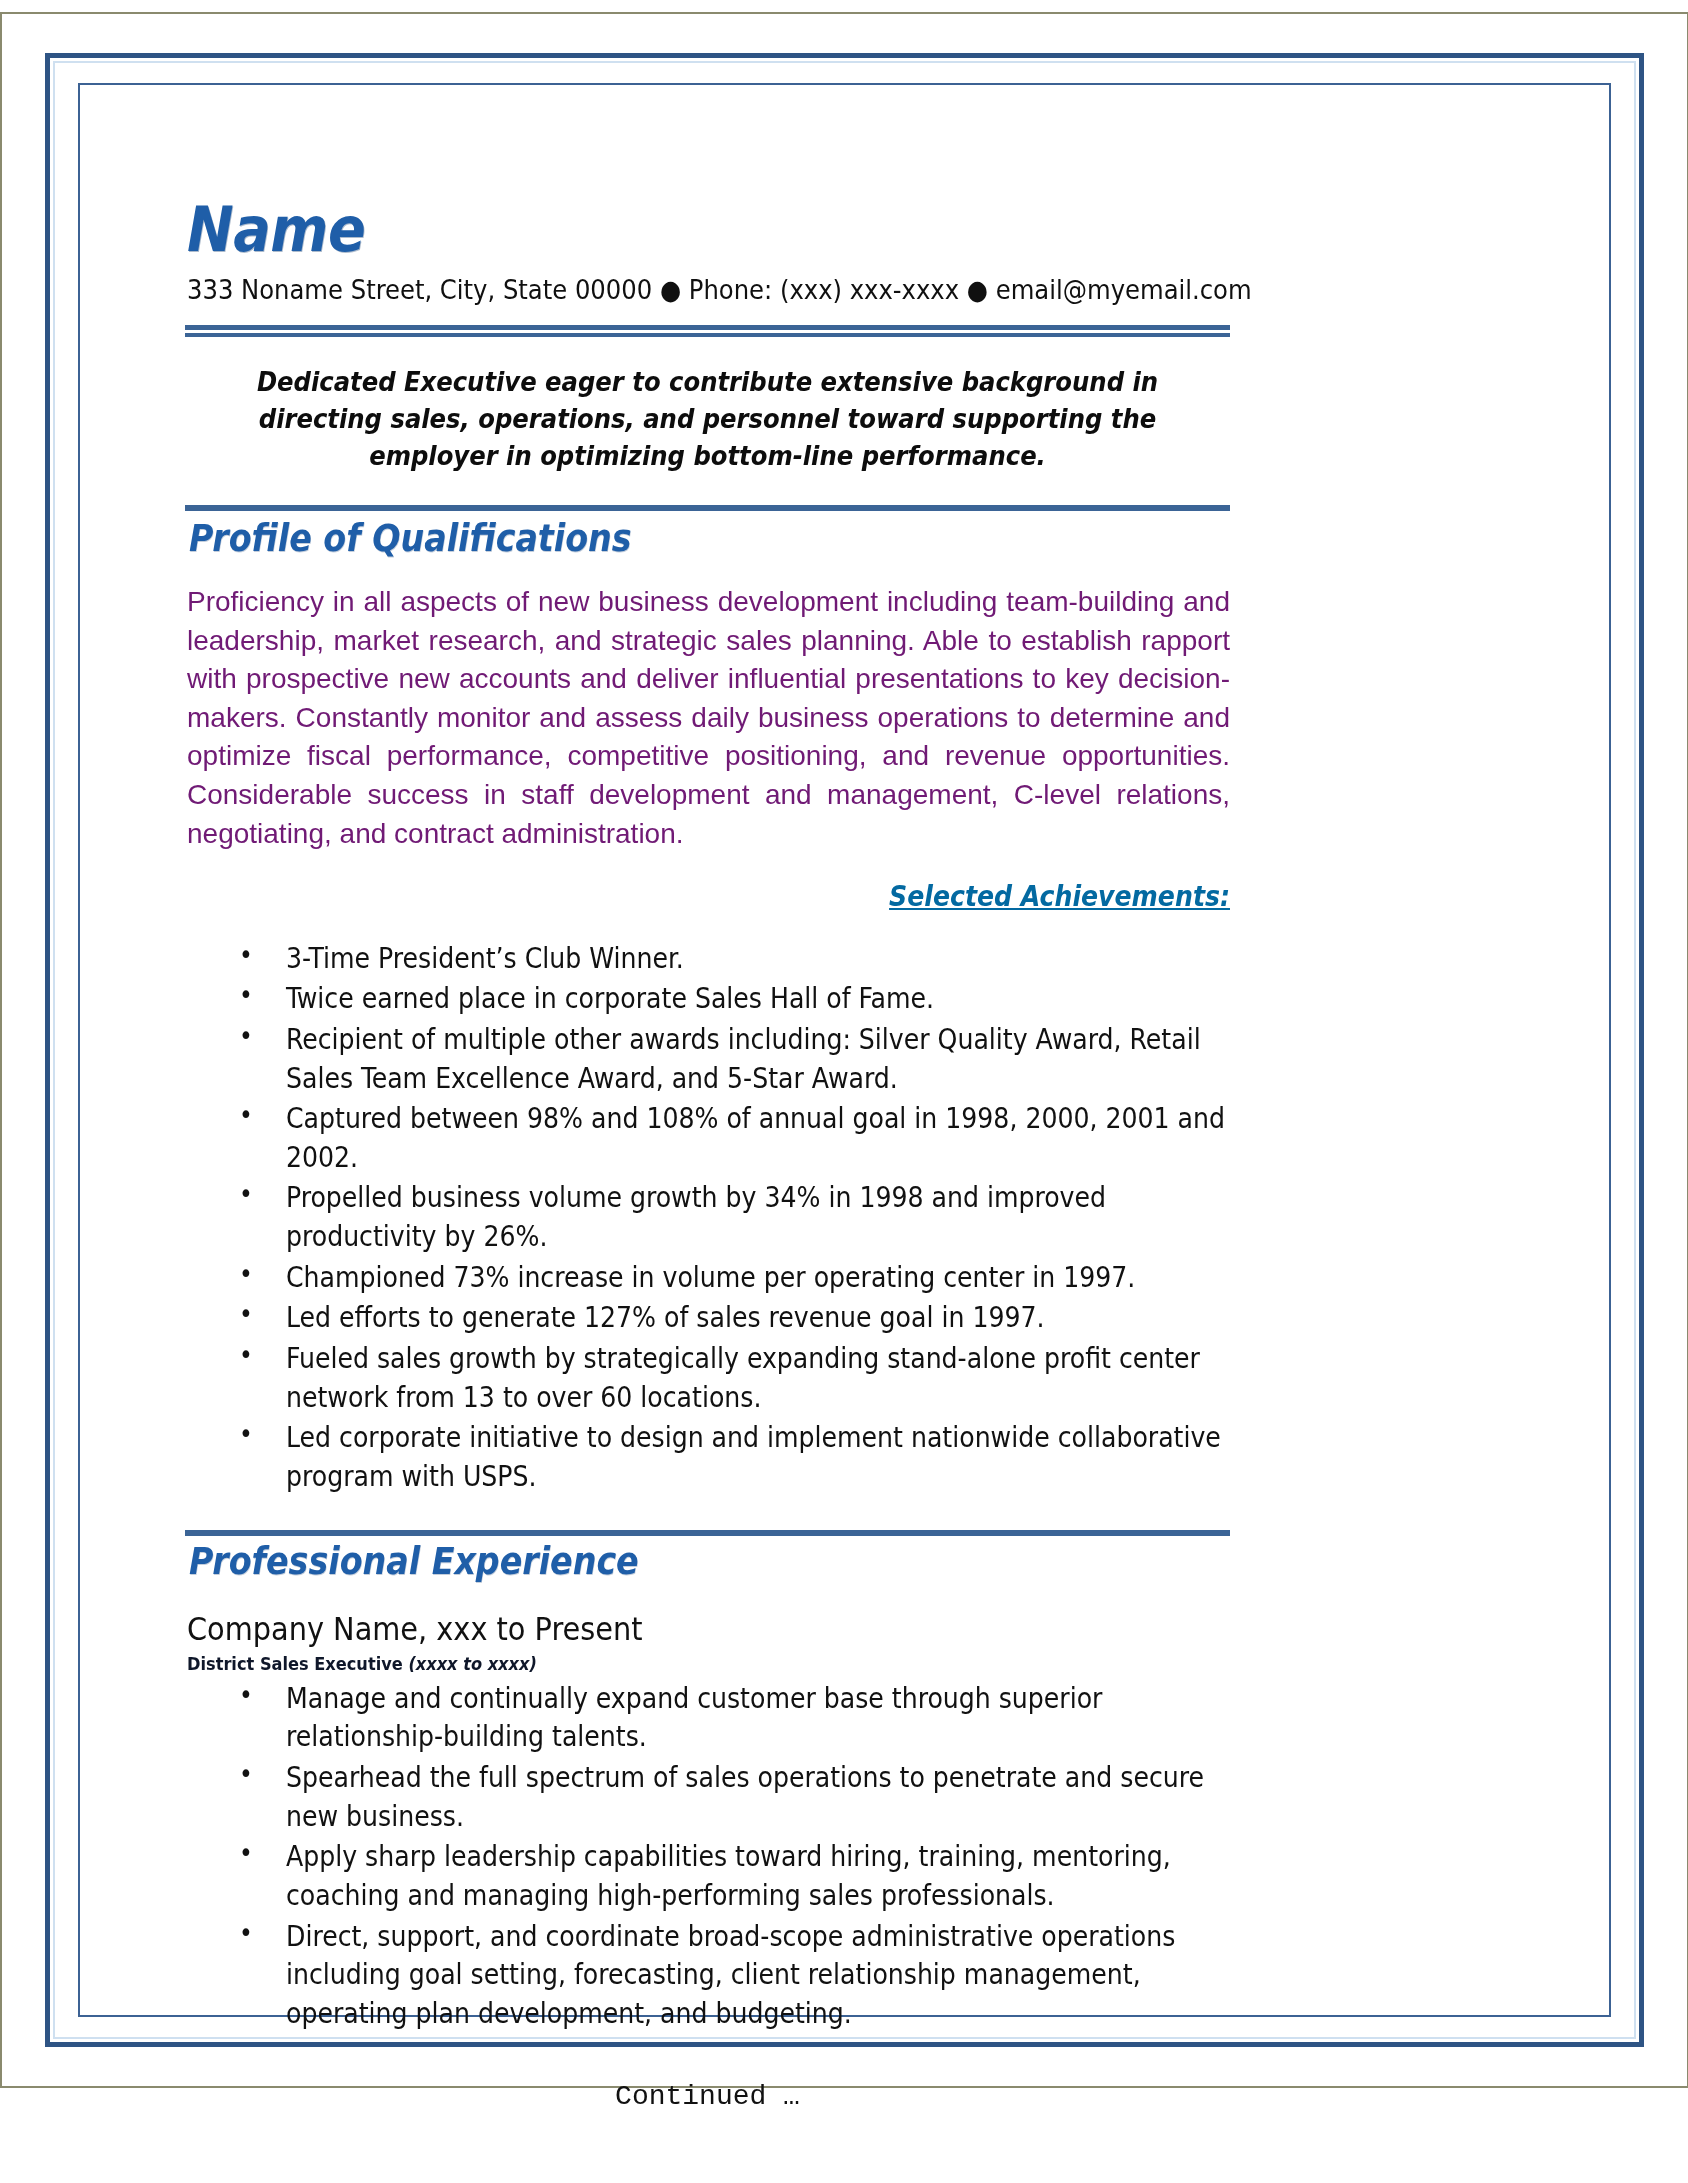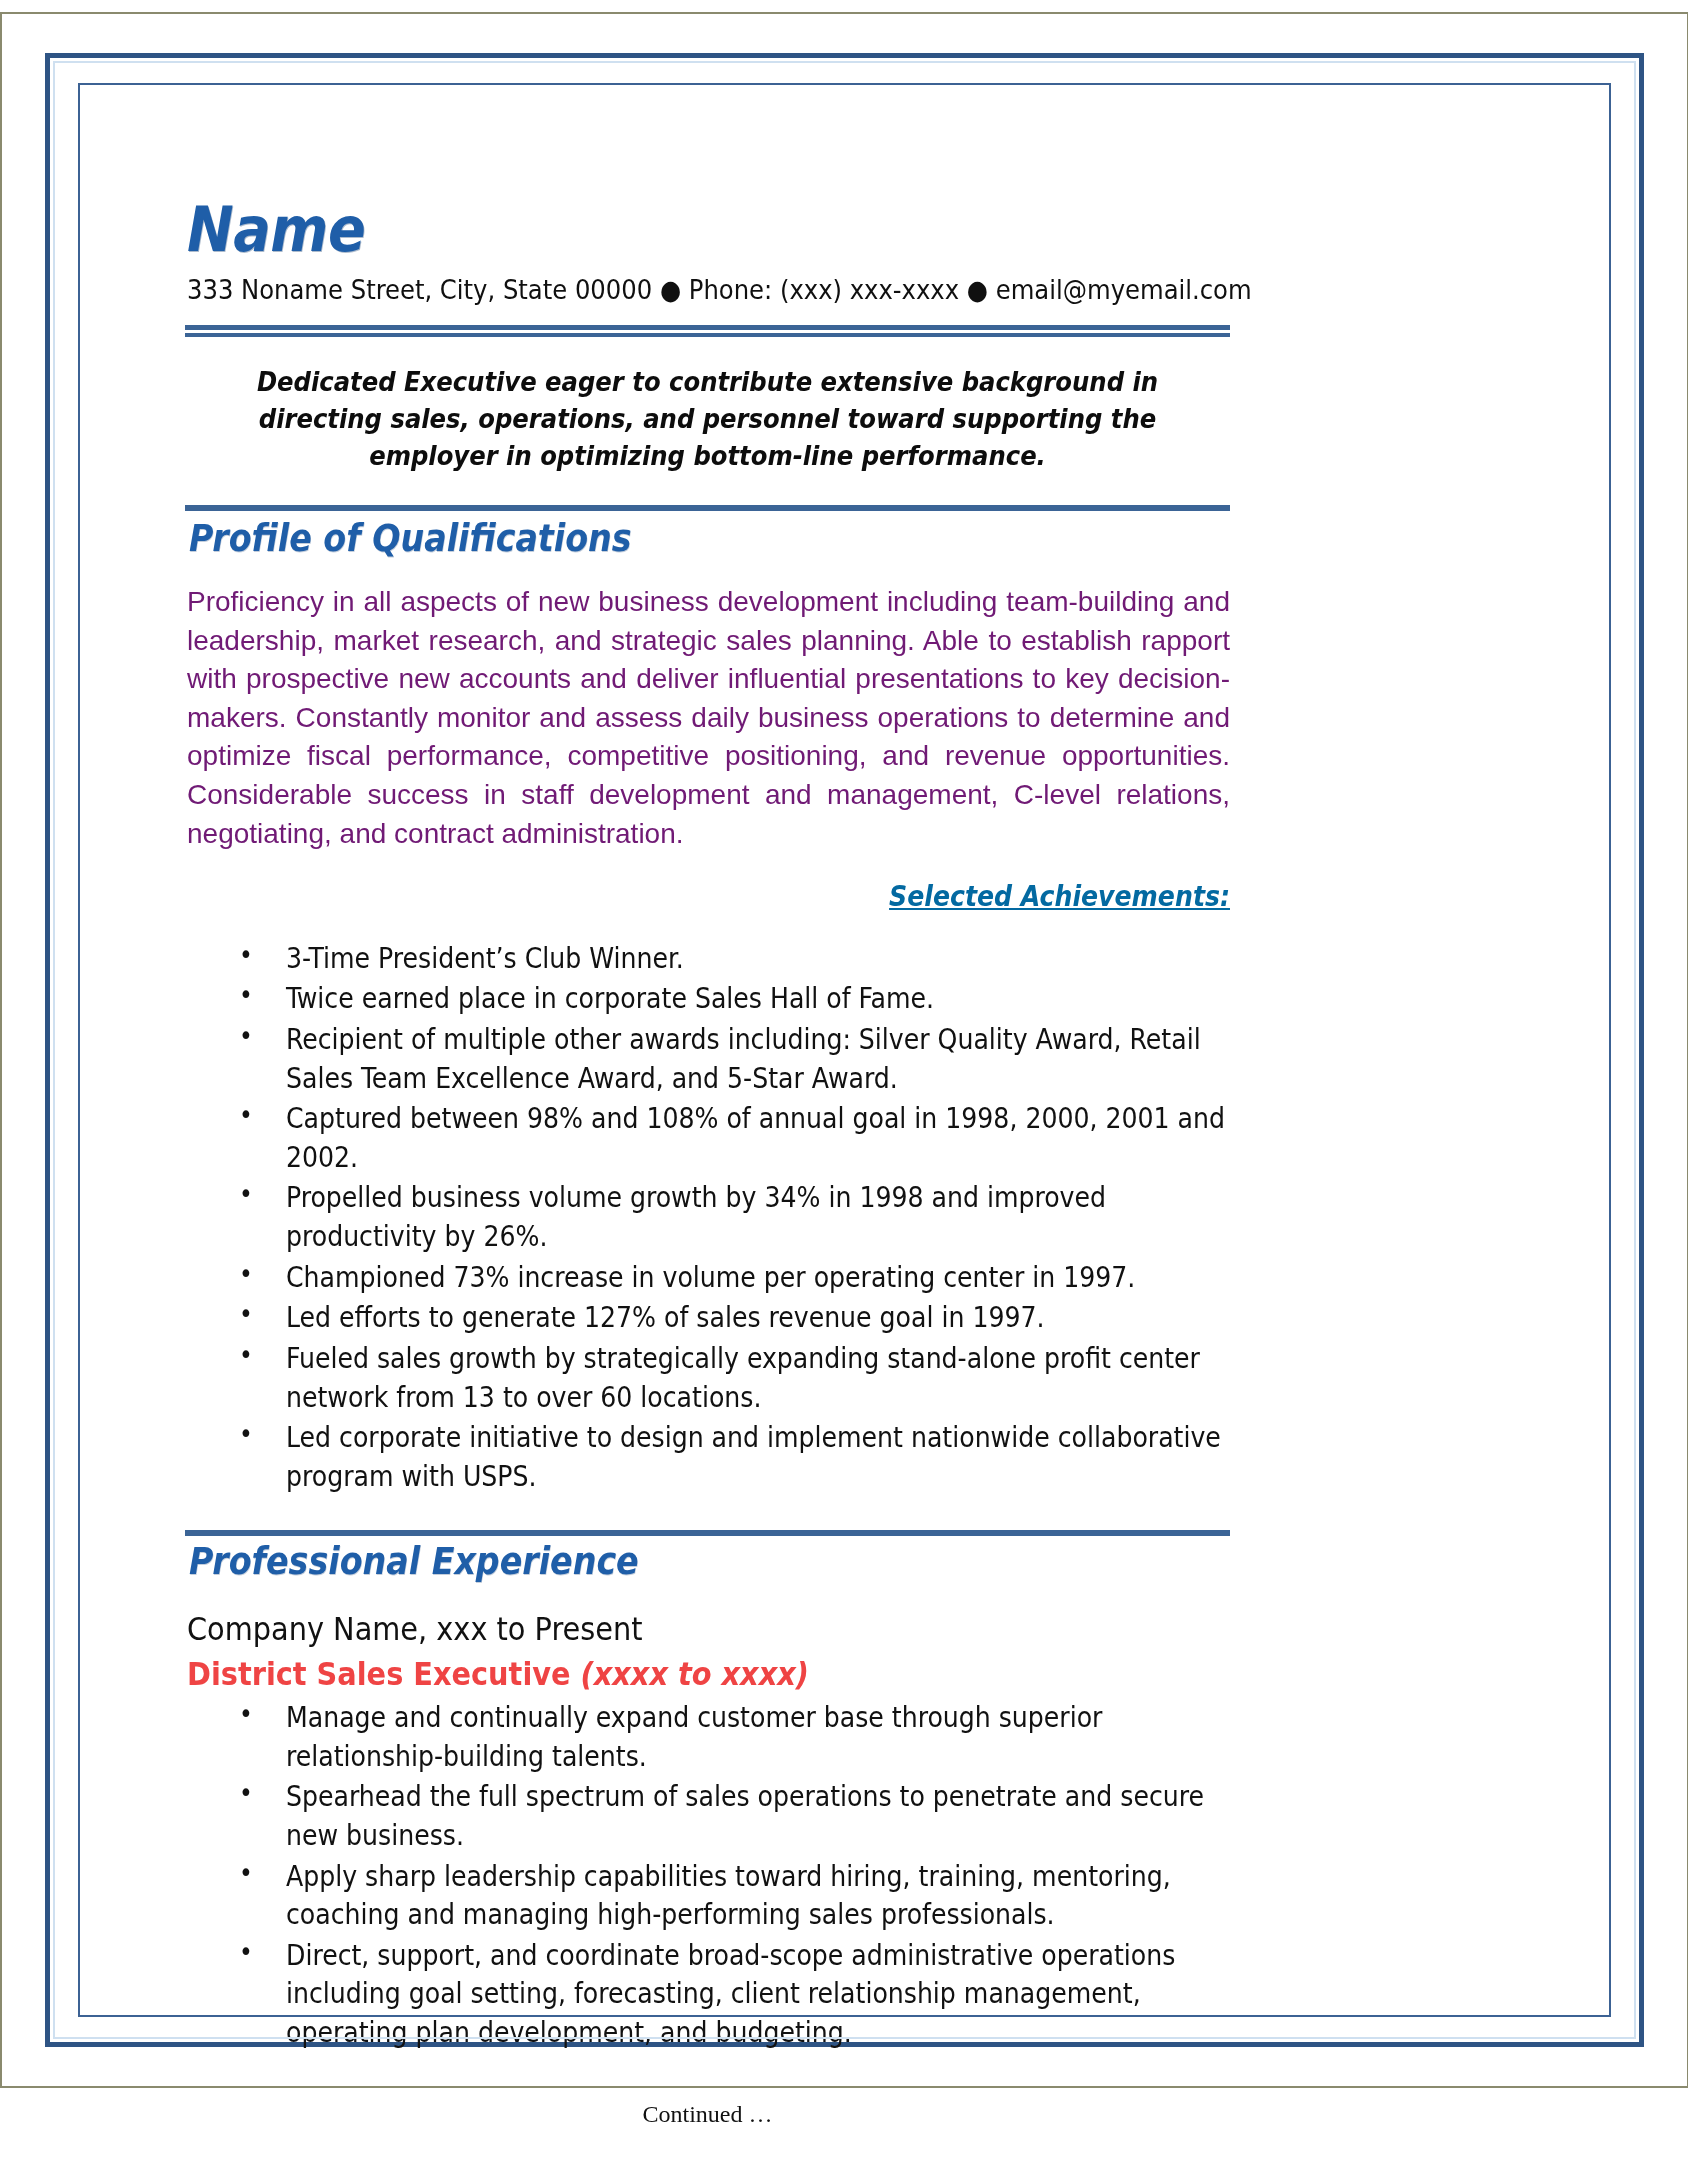--- a/index.html
+++ b/index.html
@@ -184,10 +184,10 @@
   }
   .job-title {
     font-family: "Liberation Sans Narrow", "DejaVu Sans Condensed", "Liberation Sans", sans-serif;
-    font-size: 32px;
-    font-weight: 700;
-    line-height: 1.38;
-    color: #ef4444;
+    font-size: 18px;
+    font-weight: 700;
+    line-height: 1.38;
+    color: #0f172a;
     margin: 0 0 3px 2px;
   }
   .job-title .dates {

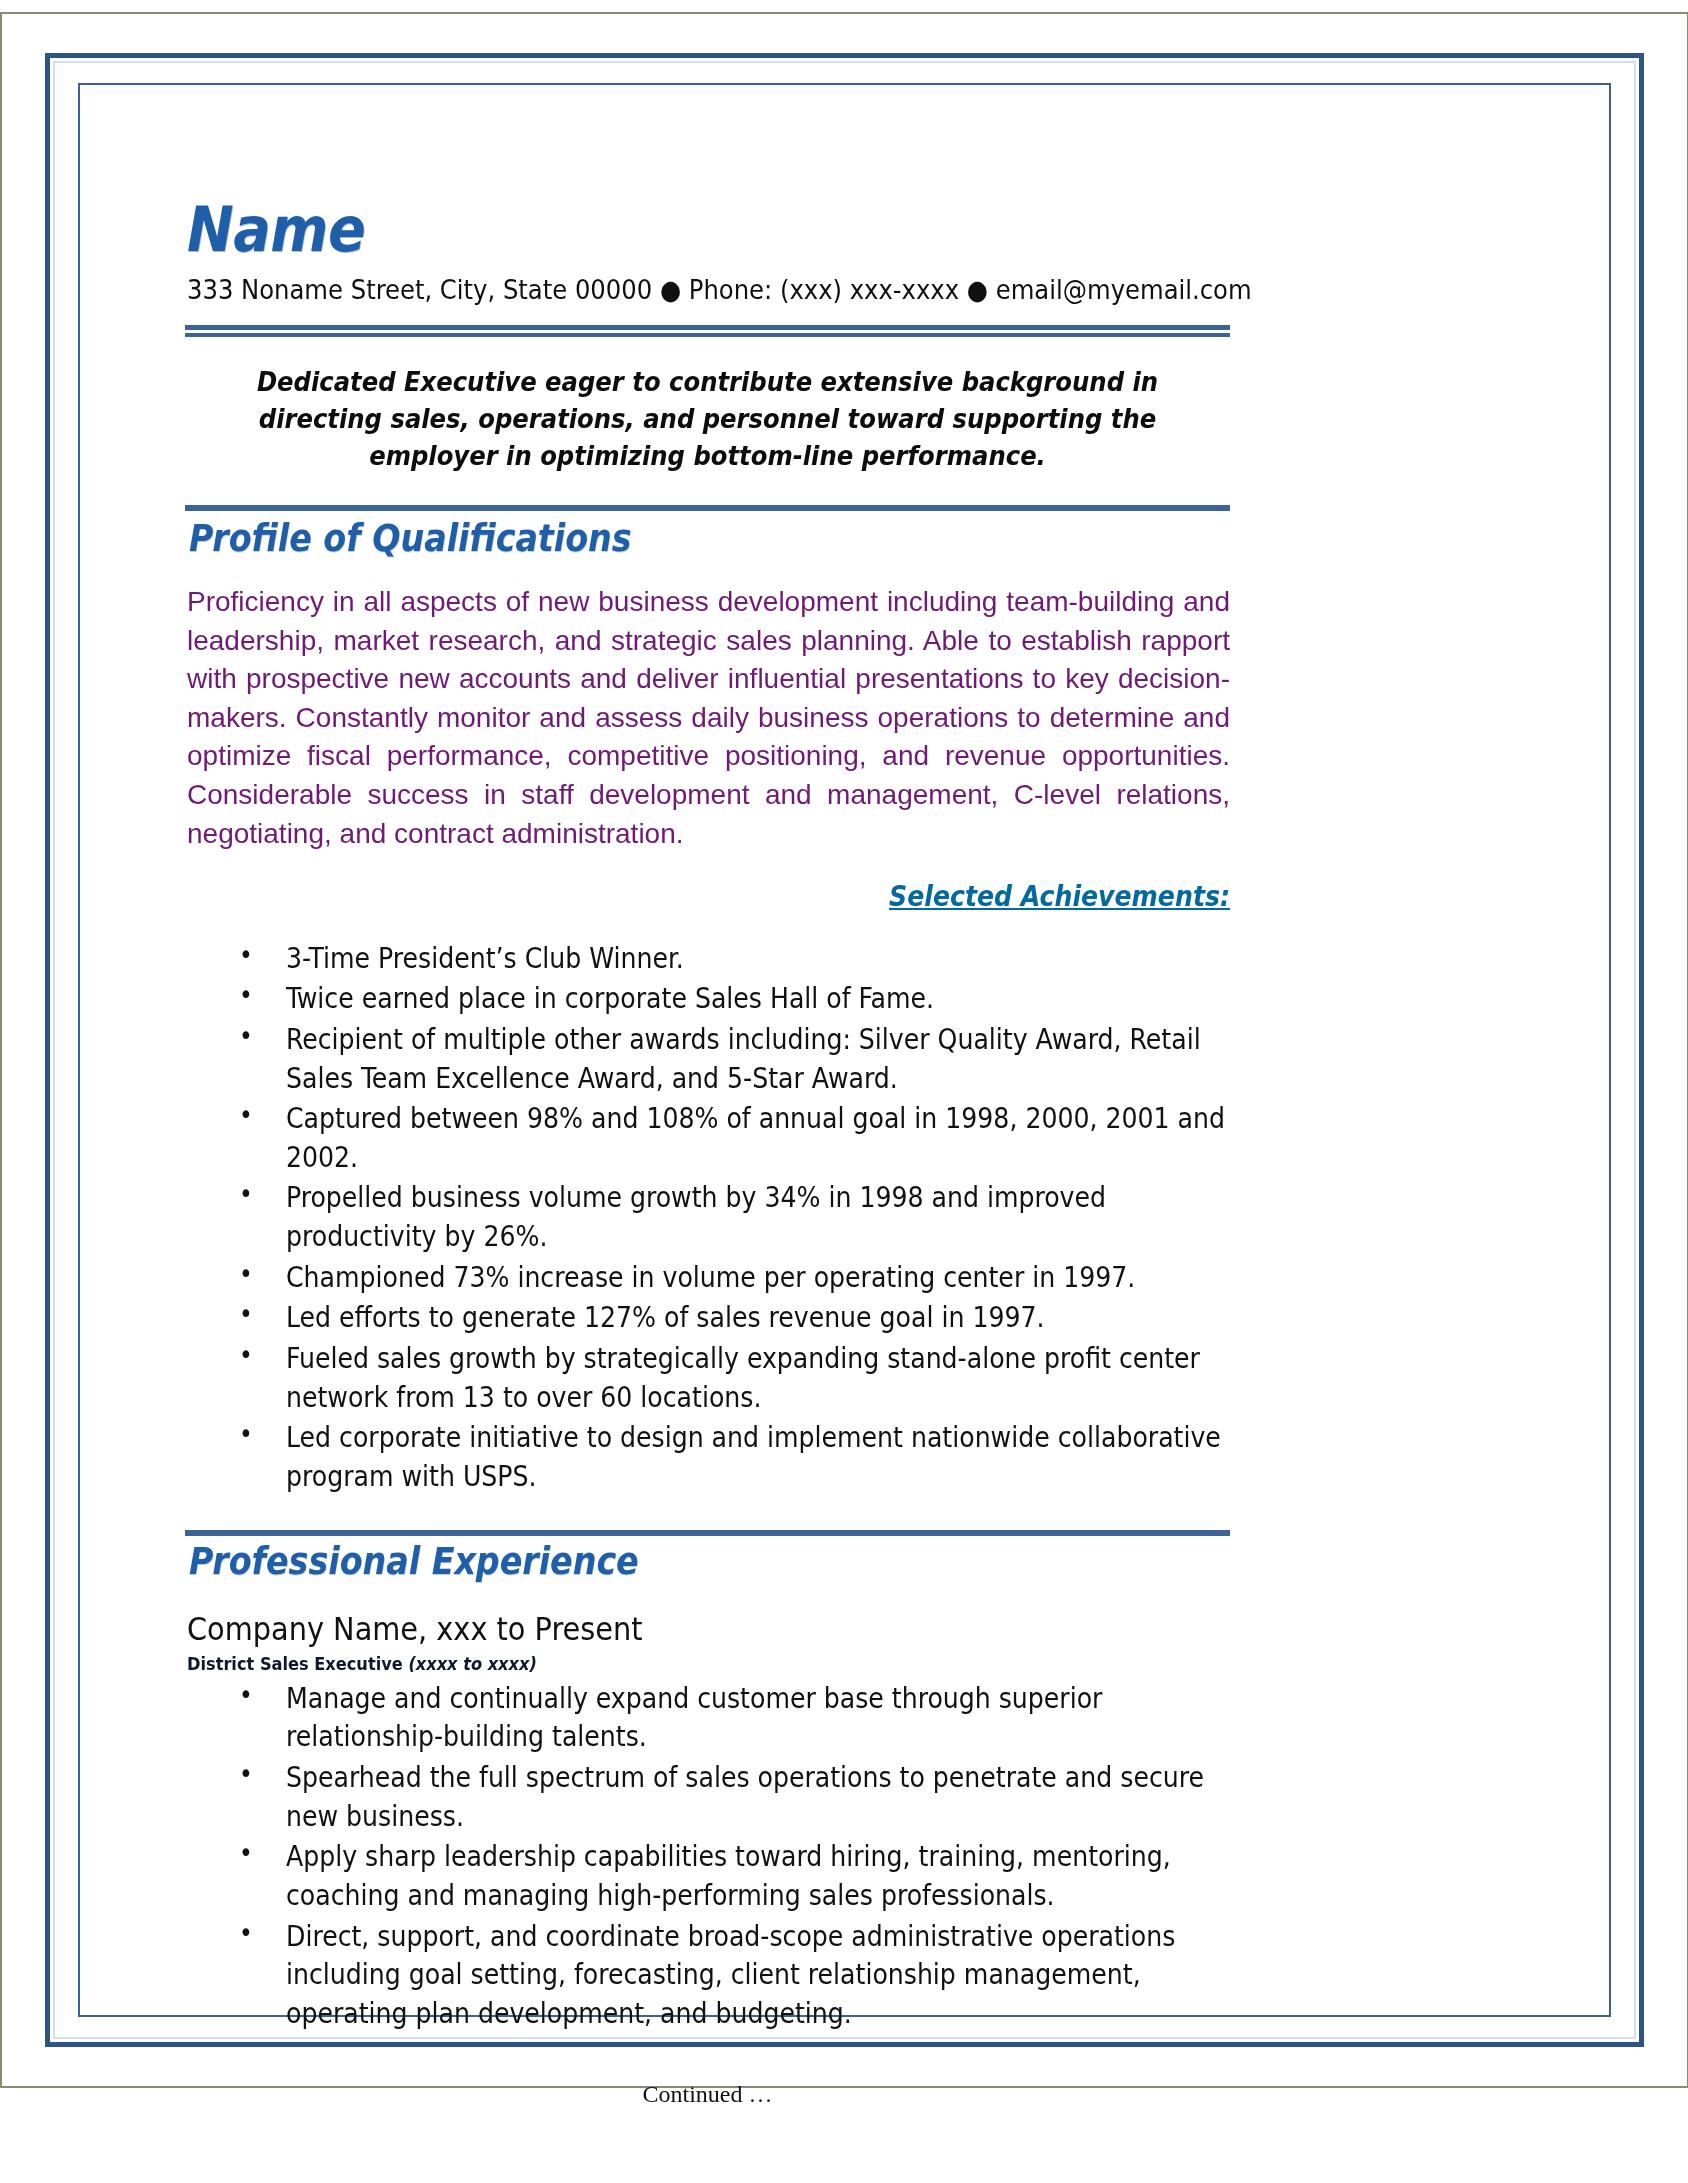--- a/index.html
+++ b/index.html
@@ -196,8 +196,8 @@
   }
 
   .continued {
-    font-family: Liberation Serif, serif;
-    font-size: 24px;
+    font-family: Liberation Mono, monospace;
+    font-size: 28px;
     line-height: 1.3;
     color: #111111;
     text-align: center;

